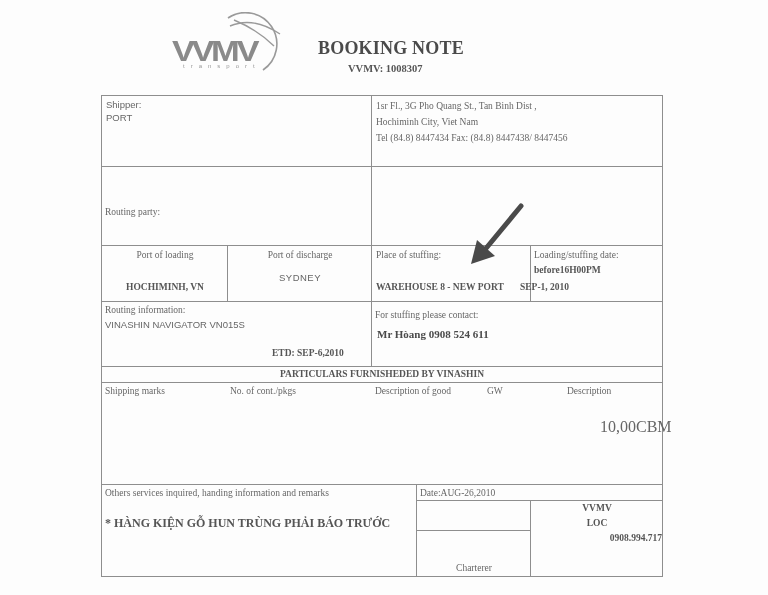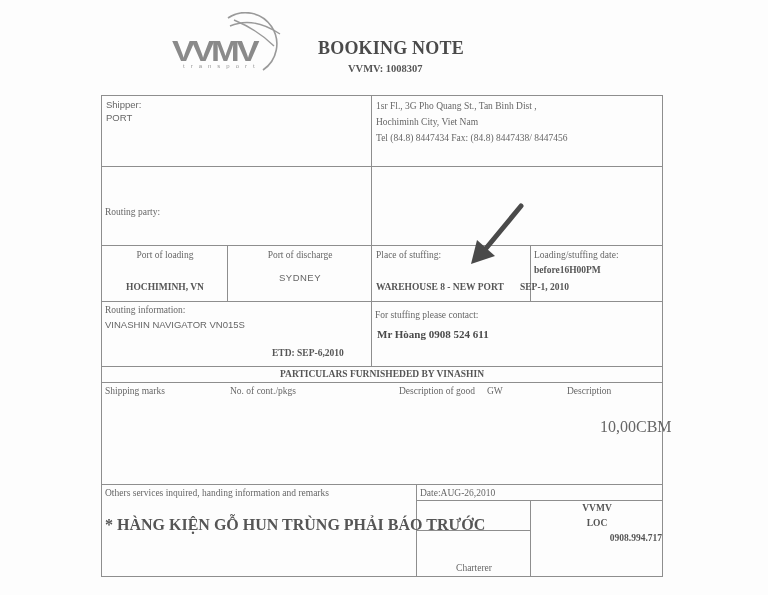--- a/index.html
+++ b/index.html
@@ -97,7 +97,7 @@
 <div class="t b c" style="left:101px; top:369px; width:562px;">PARTICULARS FURNISHEDED BY VINASHIN</div>
 <div class="t" style="left:105px; top:386px;">Shipping marks</div>
 <div class="t" style="left:230px; top:386px;">No. of cont./pkgs</div>
-<div class="t" style="left:375px; top:386px;margin-left:24px;">Description of good</div>
+<div class="t" style="left:375px; top:386px;">Description of good</div>
 <div class="t" style="left:487px; top:386px;">GW</div>
 <div class="t" style="left:567px; top:386px;">Description</div>
 <div class="t" style="left:600px; top:418px; font-size:16px;">10,00CBM</div>

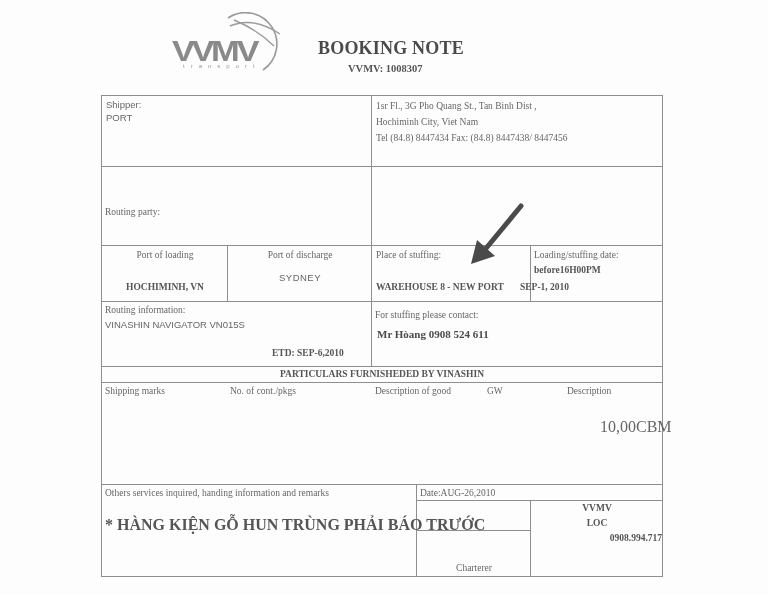--- a/index.html
+++ b/index.html
@@ -103,7 +103,7 @@
 <div class="t" style="left:600px; top:418px; font-size:16px;">10,00CBM</div>
 
 <div class="t" style="left:105px; top:488px;">Others services inquired, handing information and remarks</div>
-<div class="t b" style="left:105px; top:516px; font-size:16px;">* HÀNG KIỆN GỖ HUN TRÙNG PHẢI BÁO TRƯỚC</div>
+<div class="t b" style="left:105px; top:516px; font-size:12px;">* HÀNG KIỆN GỖ HUN TRÙNG PHẢI BÁO TRƯỚC</div>
 
 <div class="t" style="left:420px; top:488px;">Date:AUG-26,2010</div>
 <div class="t c" style="left:418px; top:563px; width:112px;">Charterer</div>

